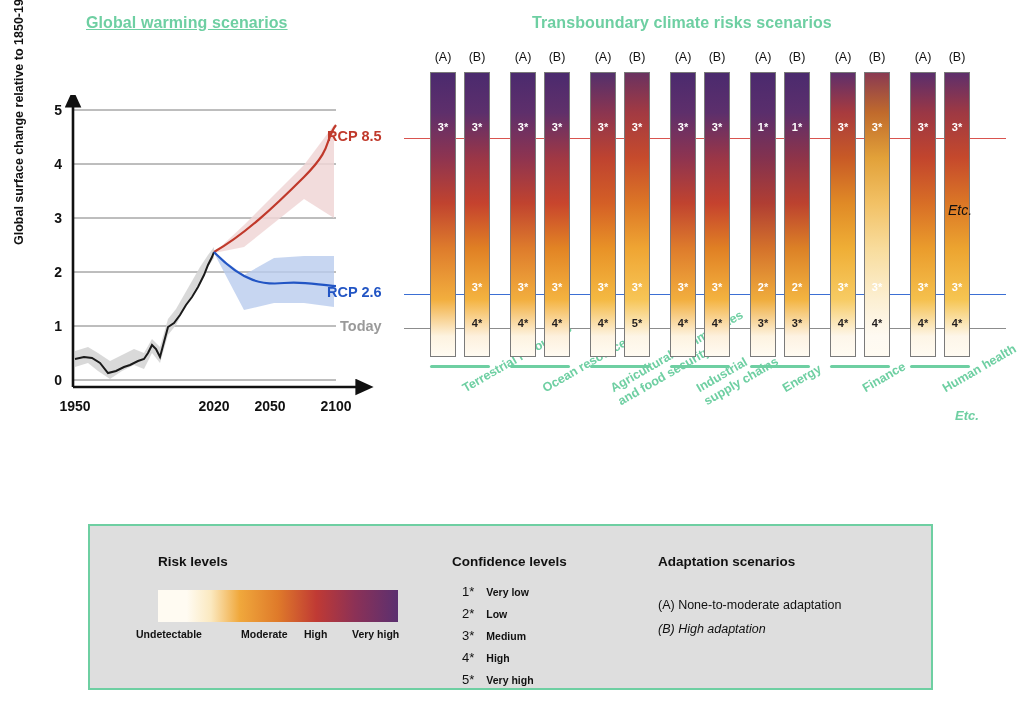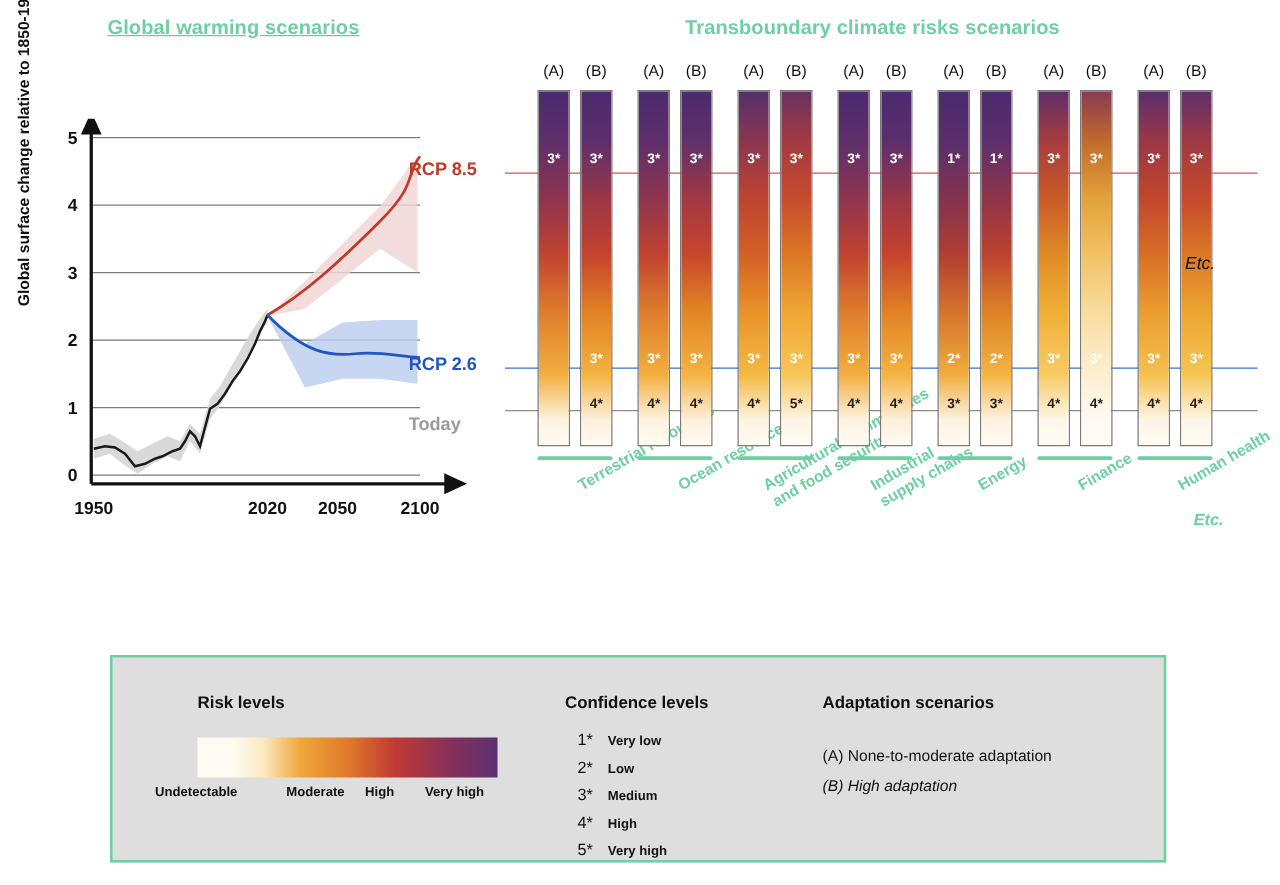--- a/index.html
+++ b/index.html
@@ -97,7 +97,7 @@
 <body>
 
 <div class="abs panel-title" style="left:86px;top:14px;text-decoration:underline;">Global warming scenarios</div>
-<div class="abs panel-title" style="left:548px;top:14px;">Transboundary climate risks scenarios</div>
+<div class="abs panel-title" style="left:532px;top:14px;">Transboundary climate risks scenarios</div>
 
 <div class="abs" id="warming-chart">
 

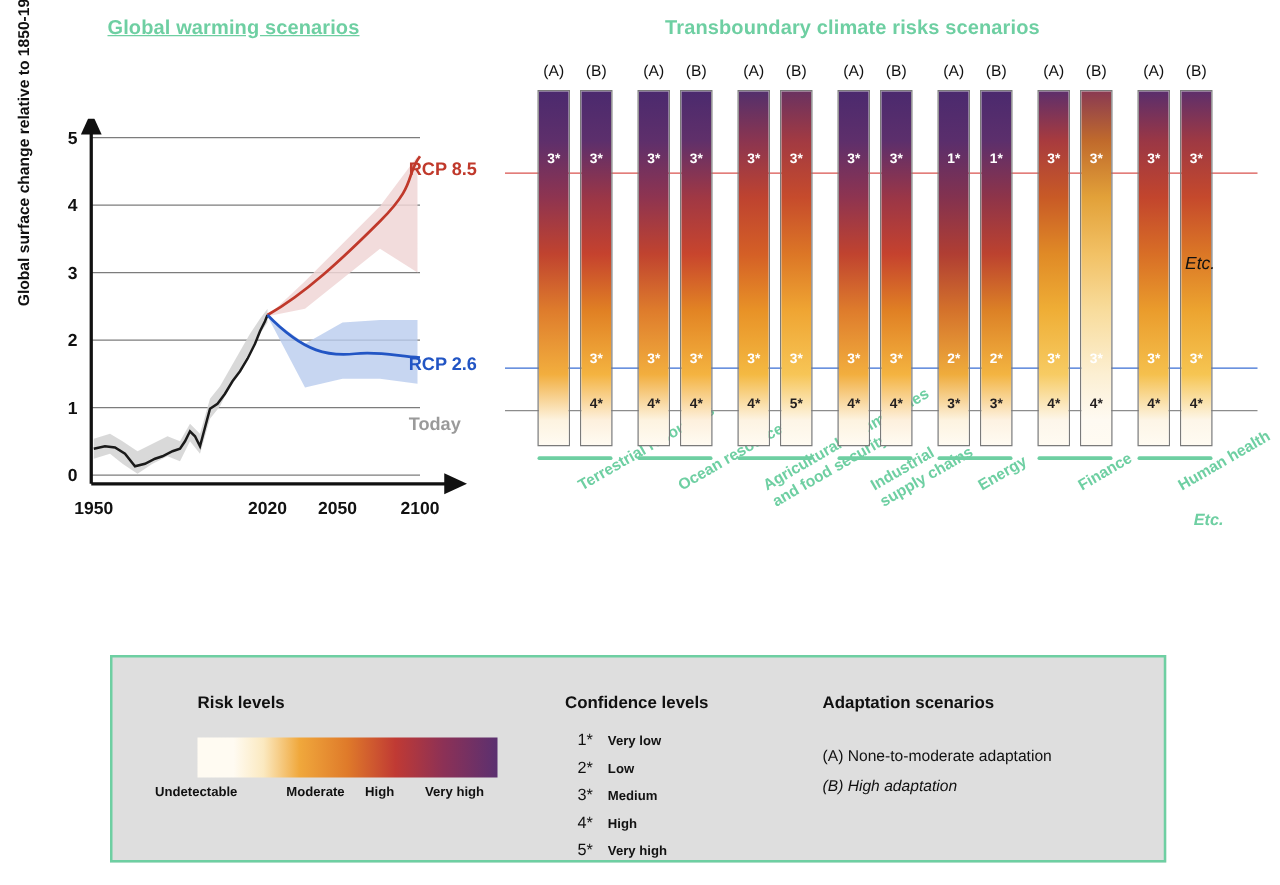--- a/index.html
+++ b/index.html
@@ -32,7 +32,7 @@
   .scen-lab{font-size:14.5px;font-weight:bold;white-space:nowrap;}
   #lab-rcp85{left:327px;top:128px;color:#C0392B;}
   #lab-rcp26{left:327px;top:284px;color:#2255C4;}
-  #lab-today{left:327px;top:318px;color:#9A9A9A;margin-top:14px;}
+  #lab-today{left:340px;top:318px;color:#9A9A9A;}
 
   
   .ref-line{height:0;border-top-width:1.5px;border-top-style:solid;}

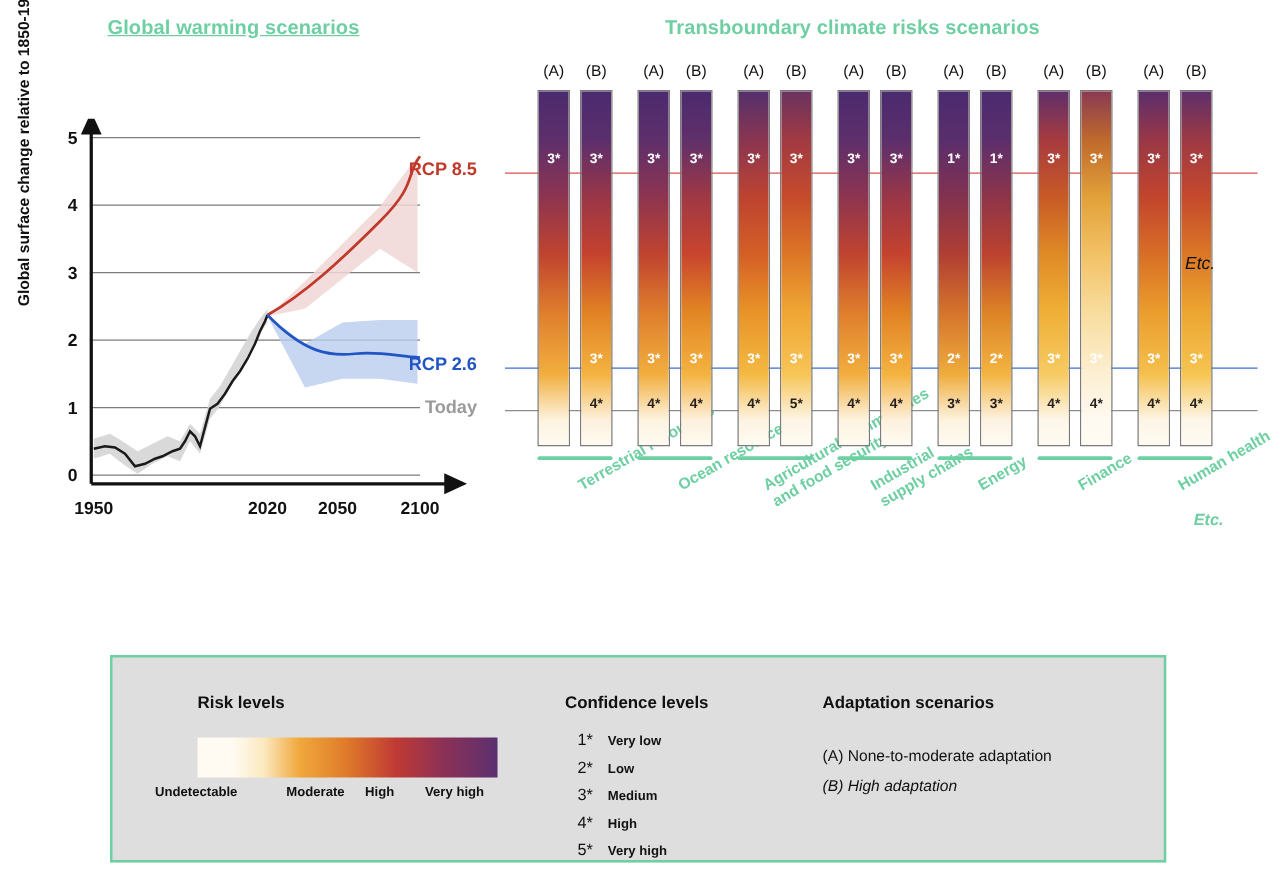--- a/index.html
+++ b/index.html
@@ -87,6 +87,7 @@
   .risk-tick{
     position:absolute;font-size:10.5px;font-weight:bold;color:#111;
     white-space:nowrap;
+    margin-left:12px;
   }
   .conf-row{position:absolute;font-size:11px;color:#111;white-space:nowrap;}
   .conf-num{font-size:13px;}

